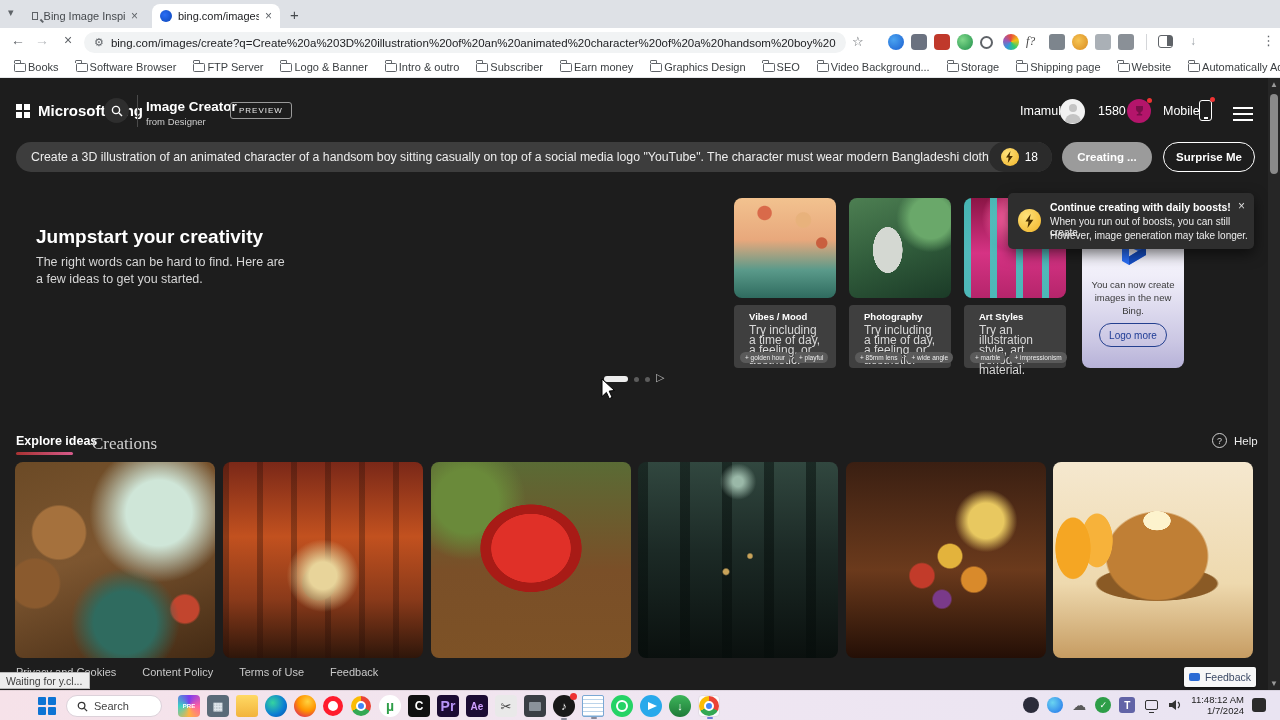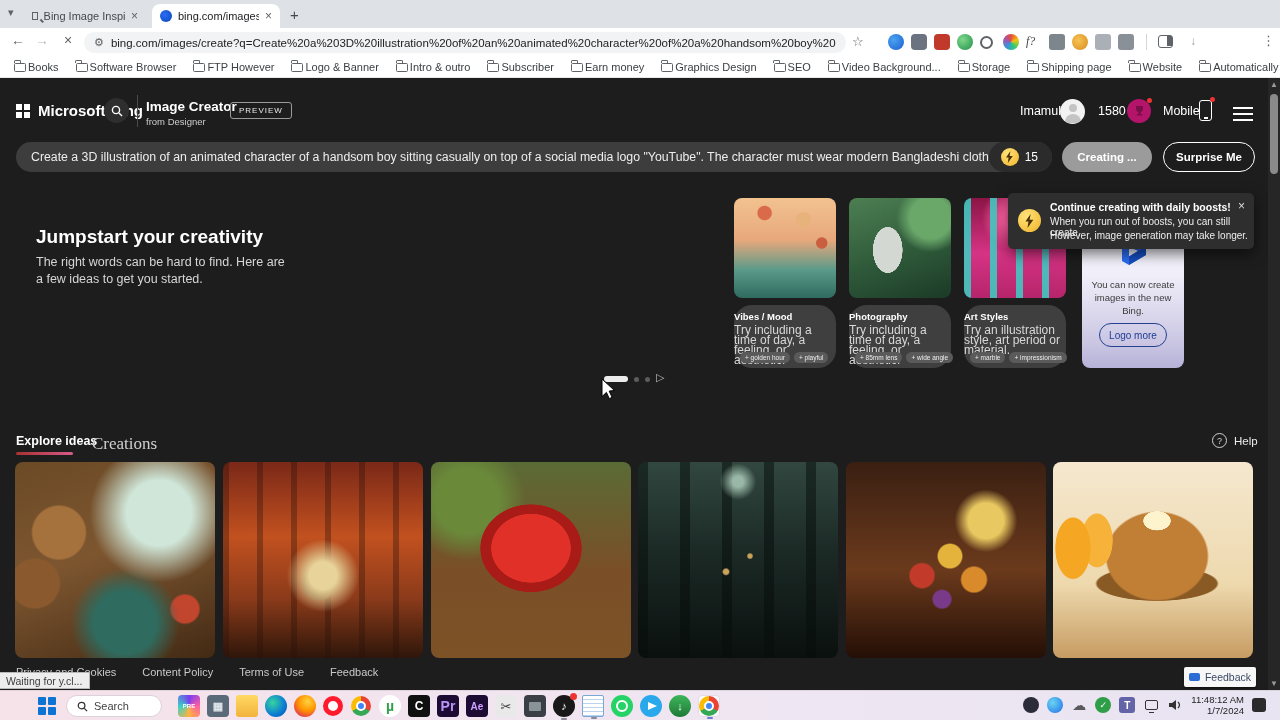--- a/index.html
+++ b/index.html
@@ -221,7 +221,7 @@
       </span>
     <span class="bm">
         <span class="fold"></span>
-        <span>FTP However</span>
+        <span>FTP Server</span>
       </span>
     <span class="bm">
         <span class="fold"></span>

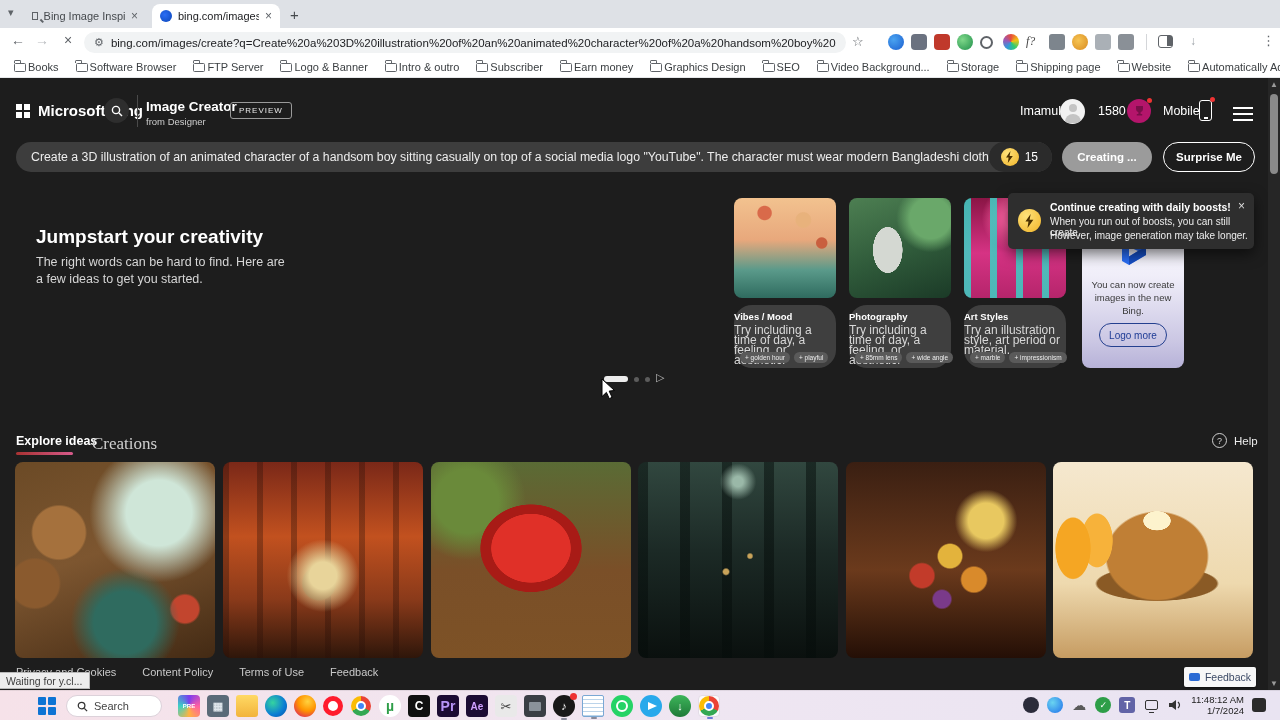--- a/index.html
+++ b/index.html
@@ -316,7 +316,7 @@
             <path d="M5.5 0L1 6.5h2.6L2.8 12l5-7H4.6z" fill="#4a3000"></path>
           </svg>
       </span>
-      <span id="boostcount">15</span>
+      <span id="boostcount">18</span>
     </span>
   </div>
   <button id="creating" class="abs">Creating  ...</button>

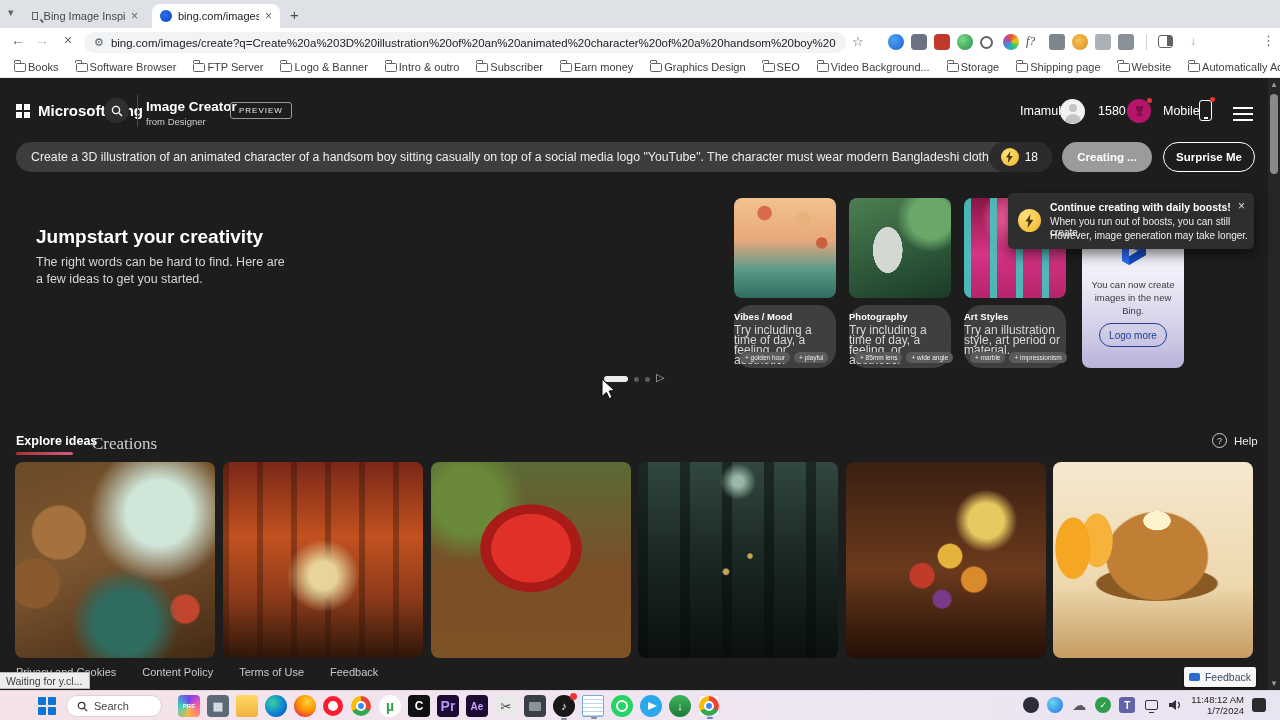--- a/index.html
+++ b/index.html
@@ -87,7 +87,7 @@
   #jump-sub { left:36px; top:254px; width:255px; color:#d6d6d6; font-size:12.5px; line-height:17px; }
 
   .idea-img { position:absolute; top:198px; width:102px; height:100px; border-radius:8px; }
-  .idea-card { position:absolute; top:305px; width:102px; height:63px; background:#3f3f3f; border-radius:18px; padding:6px 0; }
+  .idea-card { position:absolute; top:305px; width:102px; height:63px; background:#3f3f3f; border-radius:4px; padding:6px 15px; }
   .idea-title { color:#fff; font-size:9.5px; font-weight:bold; }
   .idea-desc { color:#d8d8d8; font-size:12px; line-height:10px; margin-top:3px; }
   .idea-tags { position:absolute; left:6px; bottom:5px; display:flex; gap:4px; }

